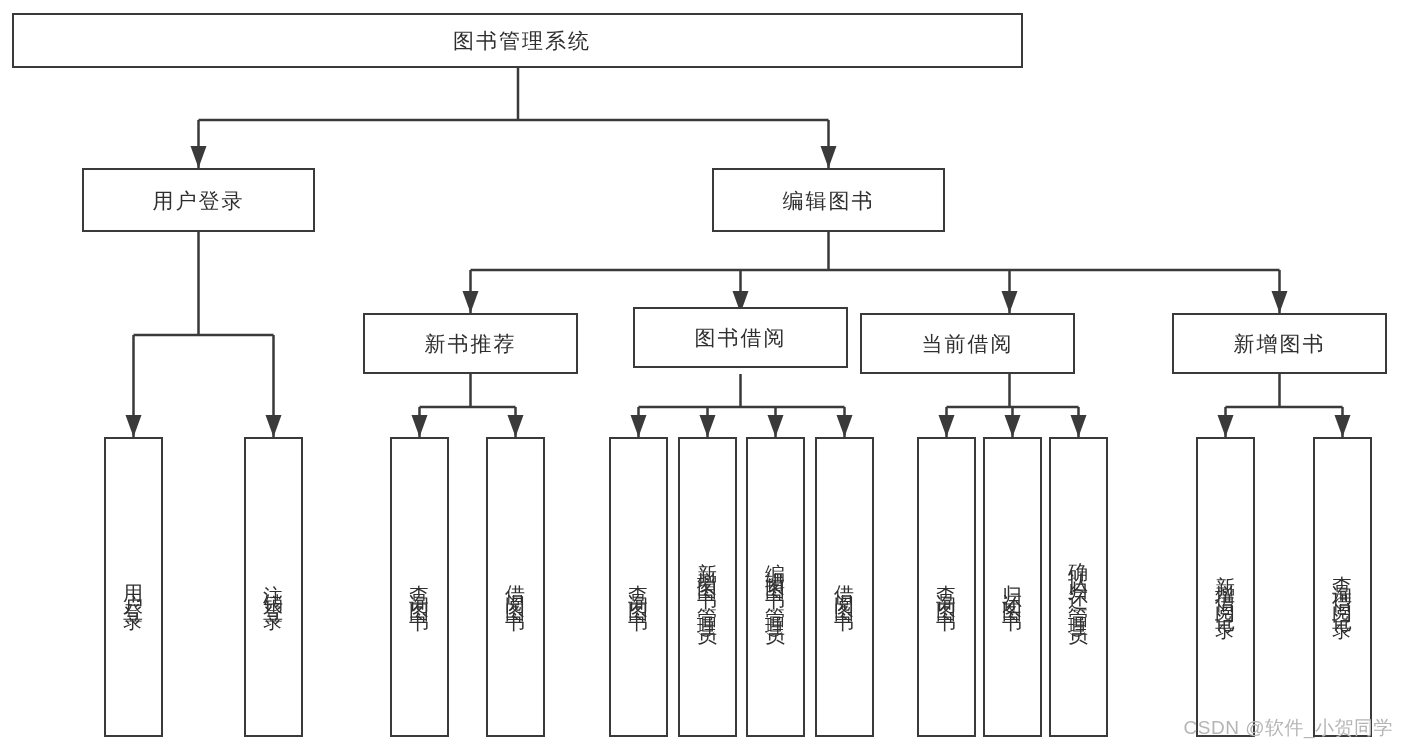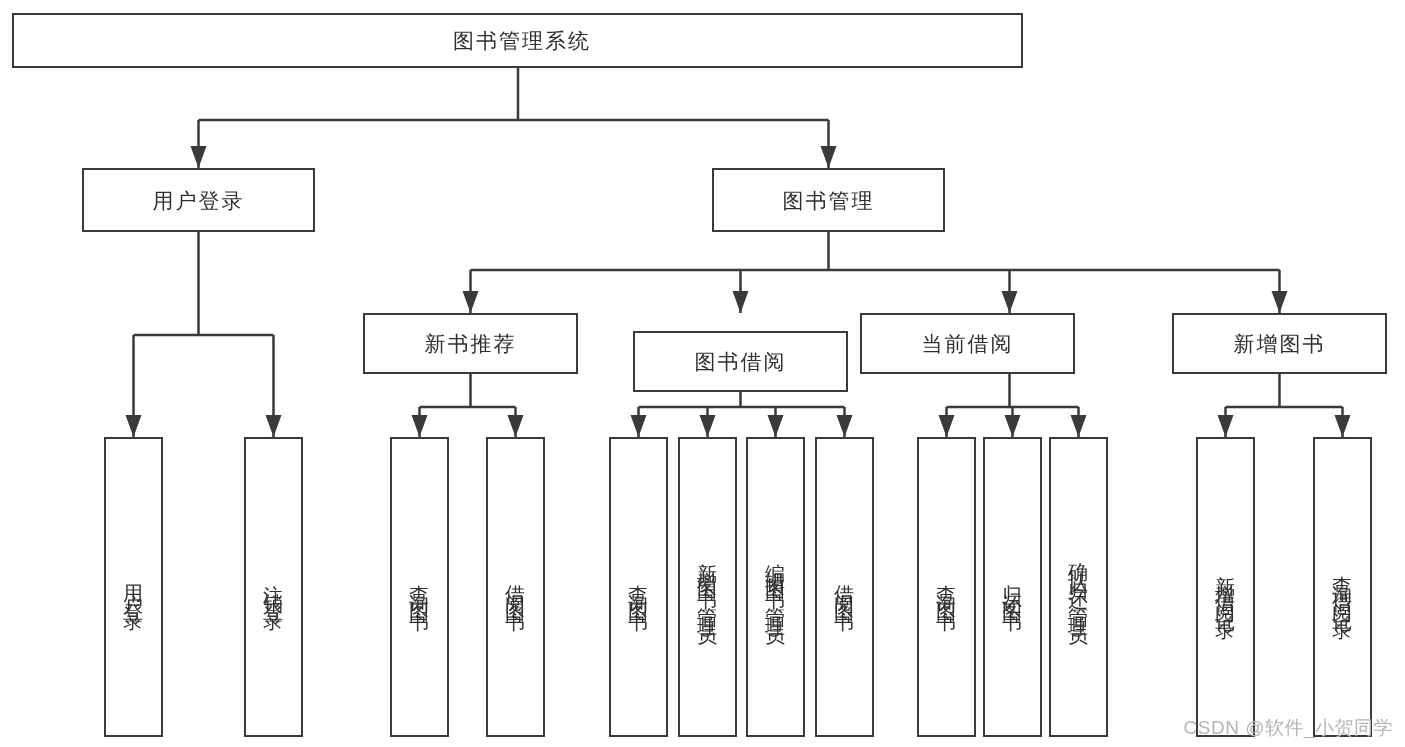--- a/index.html
+++ b/index.html
@@ -129,7 +129,7 @@
     <span class="lbl">用户登录</span>
   </div>
   <div class="node branch" style="left:712px;top:168px;">
-    <span class="lbl">图书管理</span>
+    <span class="lbl">编辑图书</span>
   </div>
 
   <div class="node module" style="left:363px;top:313px;">

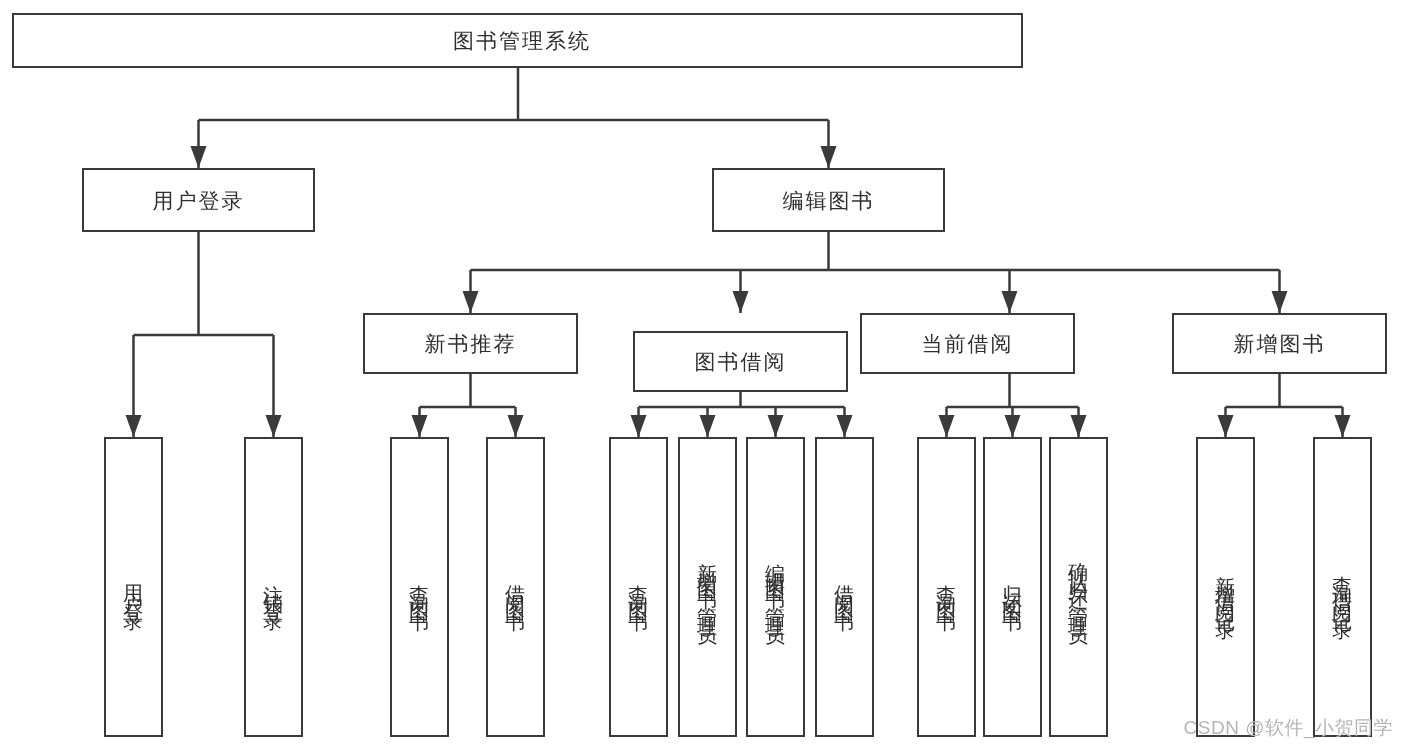--- a/index.html
+++ b/index.html
@@ -135,7 +135,7 @@
   <div class="node module" style="left:363px;top:313px;">
     <span class="lbl">新书推荐</span>
   </div>
-  <div class="node module" style="left:633px;top:331px;">
+  <div class="node module" style="left:633px;top:307px;">
     <span class="lbl">图书借阅</span>
   </div>
   <div class="node module" style="left:860px;top:313px;">

